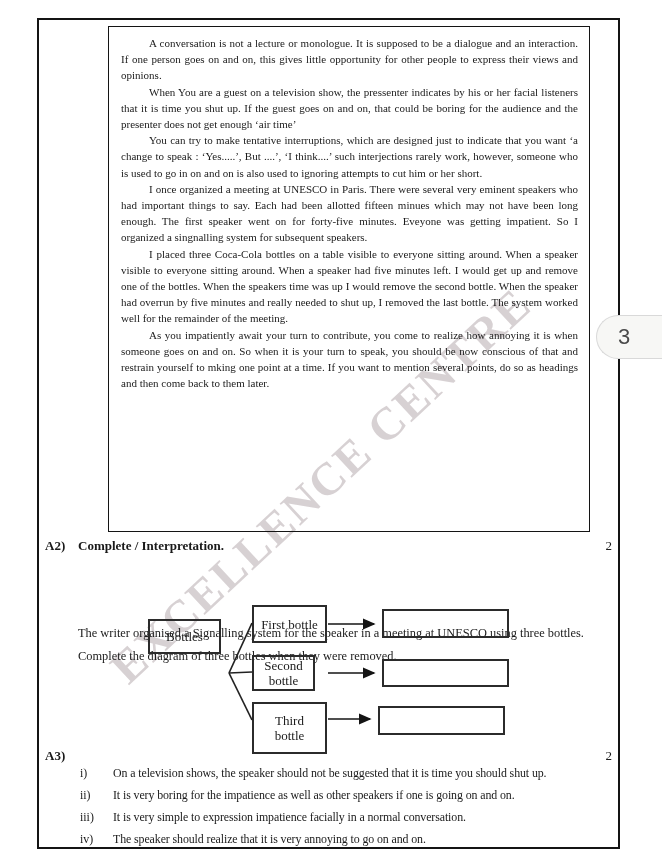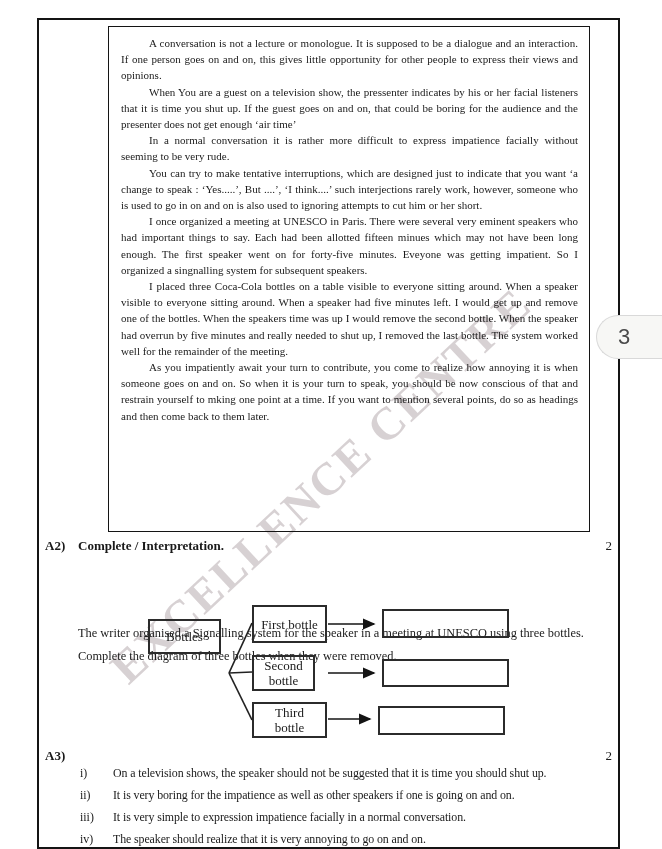--- a/index.html
+++ b/index.html
@@ -143,7 +143,6 @@
   <div class="passage-box">
     <p>A conversation is not a lecture or monologue. It is supposed to be a dialogue and an interaction. If one person goes on and on, this gives little opportunity for other people to express their views and opinions.</p>
     <p>When You are a guest on a television show, the pressenter indicates by his or her facial listeners that it is time you shut up. If the guest goes on and on, that could be boring for the audience and the presenter does not get enough ‘air time’</p>
-    <p>In a normal conversation it is rather more difficult to express impatience facially without seeming to be very rude.</p>
     <p>You can try to make tentative interruptions, which are designed just to indicate that you want ‘a change to speak : ‘Yes.....’, But ....’, ‘I think....’ such interjections rarely work, however, someone who is used to go in on and on is also used to ignoring attempts to cut him or her short.</p>
     <p>I once organized a meeting at UNESCO in Paris. There were several very eminent speakers who had important things to say. Each had been allotted fifteen minues which may not have been long enough. The first speaker went on for forty-five minutes. Eveyone was getting impatient. So I organized a singnalling system for subsequent speakers.</p>
     <p>I placed three Coca-Cola bottles on a table visible to everyone sitting around. When a speaker visible to everyone sitting around. When a speaker had five minutes left. I would get up and remove one of the bottles. When the speakers time was up I would remove the second bottle. When the speaker had overrun by five minutes and really needed to shut up, I removed the last bottle. The system worked well for the remainder of the meeting.</p>

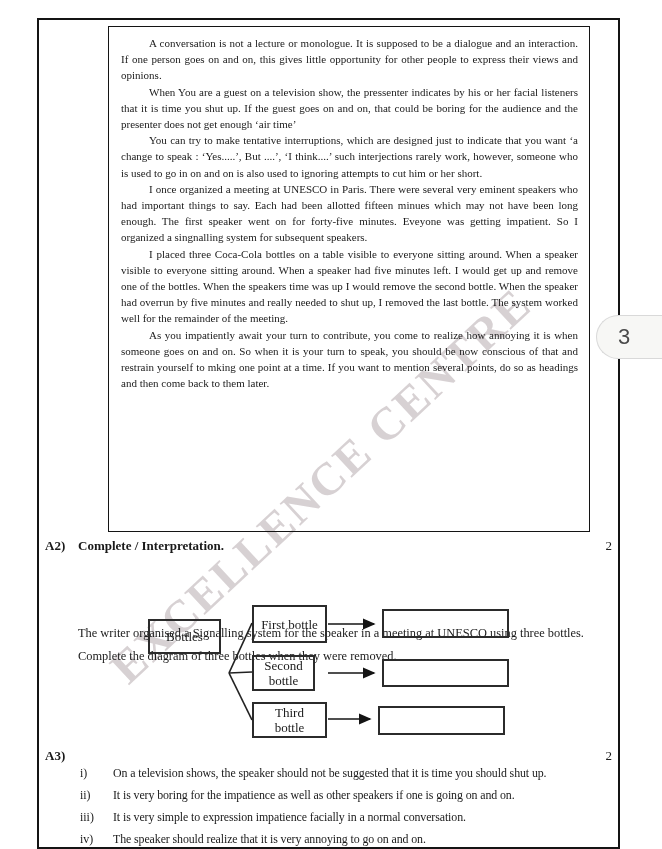--- a/index.html
+++ b/index.html
@@ -89,7 +89,7 @@
   .box-bottles{left:148px;top:619px;width:73px;height:35px;}
   .box-first  {left:252px;top:605px;width:75px;height:38px;}
   .box-second {left:252px;top:655px;width:63px;height:36px;}
-  .box-third  {left:252px;top:702px;width:75px;height:36px;}
+  .box-third  {left:252px;top:702px;width:75px;height:52px;}
   .box-ans1{left:382px;top:609px;width:127px;height:29px;}
   .box-ans2{left:382px;top:659px;width:127px;height:28px;}
   .box-ans3{left:378px;top:706px;width:127px;height:29px;}

